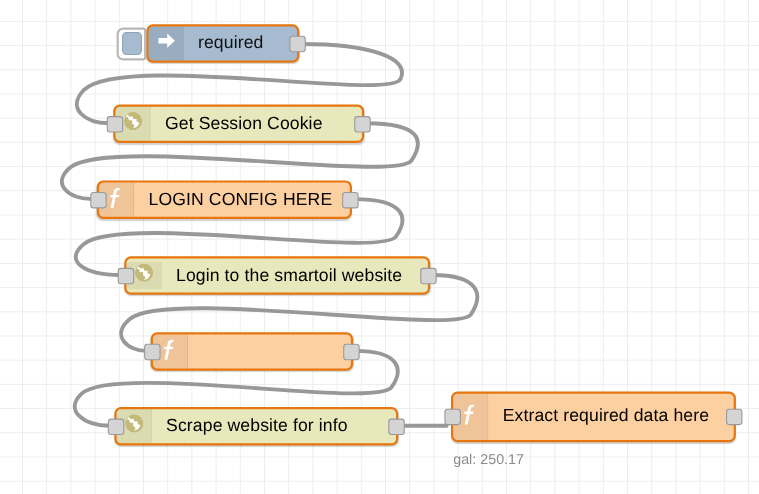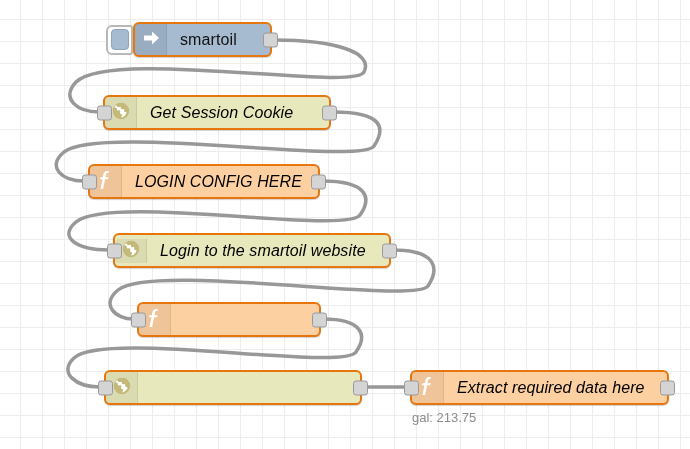--- a/index.html
+++ b/index.html
@@ -153,7 +153,7 @@
               <path d="M3 7.5 h8 V3.5 L18 10 L11 16.5 V12.5 H3 Z" fill="#ffffff"></path>
             </svg></span>
         </div>
-        <div class="node-label">smartoil</div>
+        <div class="node-label">required</div>
         <div class="port out"></div>
       </div>
       <div class="node type-http" style="left: 103px; top: 95px; width: 228px; height: 35px;">

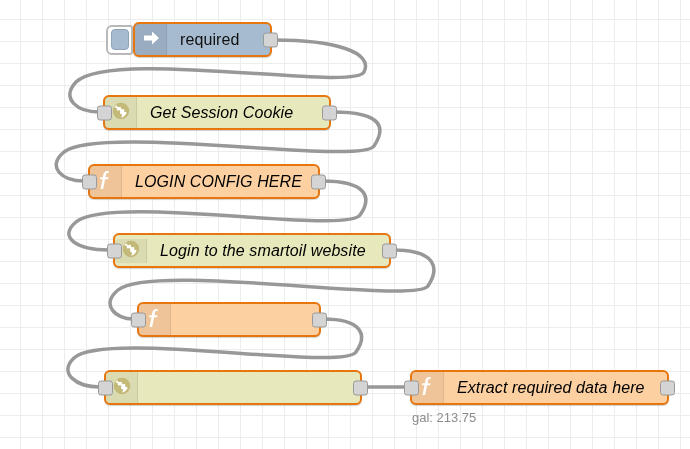--- a/index.html
+++ b/index.html
@@ -53,7 +53,6 @@
     padding-left: 13px;
     padding-right: 10px;
     font-size: 16px;
-    font-style: italic;
     color: #000000;
     white-space: nowrap;
     letter-spacing: 0.1px;

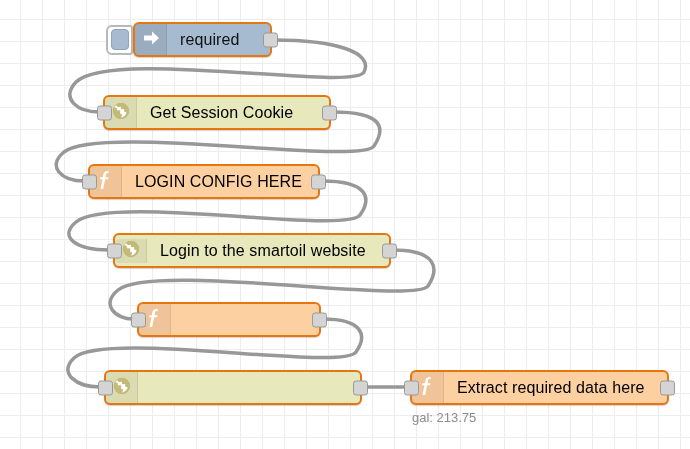--- a/index.html
+++ b/index.html
@@ -206,6 +206,7 @@
               <path d="M10 1.6 a8.4 8.4 0 1 0 0 16.8 a8.4 8.4 0 1 0 0 -16.8 Z M5.0 4.2 c0.9 0.5 1.0 1.7 2.0 1.9 c1.0 0.2 1.6 -0.8 2.4 -0.3 c0.9 0.5 0.1 1.8 1.0 2.3 c0.9 0.5 1.9 -0.6 2.6 0.1 c0.7 0.7 -0.3 1.8 0.4 2.5 c0.7 0.6 1.8 0.1 2.2 0.9 c-0.6 2.6 -2.8 4.6 -5.5 4.9 c0.2 -1.1 1.2 -1.6 1.0 -2.6 c-0.2 -1.0 -1.6 -0.8 -2.0 -1.7 c-0.4 -0.9 0.6 -1.9 -0.1 -2.6 c-0.7 -0.7 -1.9 0.2 -2.7 -0.4 c-0.8 -0.6 -0.2 -1.9 -1.0 -2.5 c-0.6 -0.4 -1.4 -0.2 -2.0 0.1 c0.4 -1.2 1.1 -2.0 1.7 -2.6 Z" fill="#c3ba7a"></path>
             </svg></span>
         </div>
+        <div class="node-label">Scrape website for info</div>
         <div class="port in"></div>
         <div class="port out"></div>
       </div>

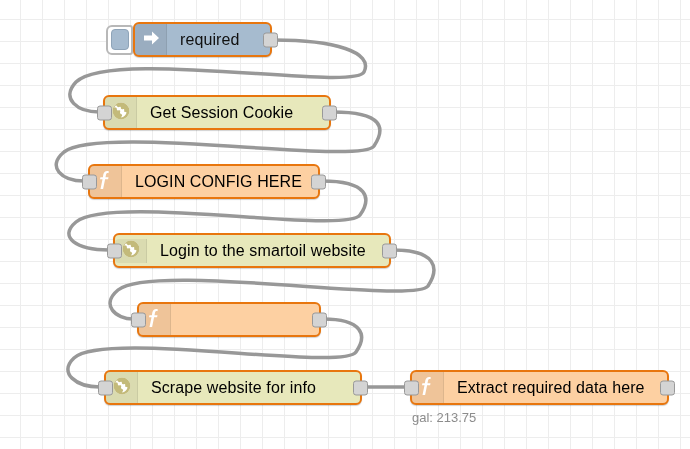--- a/index.html
+++ b/index.html
@@ -210,7 +210,7 @@
         <div class="port in"></div>
         <div class="port out"></div>
       </div>
-      <div class="node type-function" style="left: 410px; top: 370px; width: 259px; height: 35px;">
+      <div class="node type-function" style="left: 410px; top: 356px; width: 259px; height: 46px;">
         <div class="node-icon">
           <span class="fn-icon"><svg width="18" height="22" viewBox="0 0 18 22">
               <path d="M11.8 2.2 c-3.0 -0.9 -5.0 0.6 -5.5 3.4 L5.9 8.2 H3.4 l-0.4 2.1 h2.5 l-2.0 9.7 h2.6 l2.0 -9.7 h3.0 l0.4 -2.1 H8.5 l0.45 -2.3 c0.3 -1.6 1.2 -2.2 2.6 -1.7 Z" fill="#ffffff"></path>

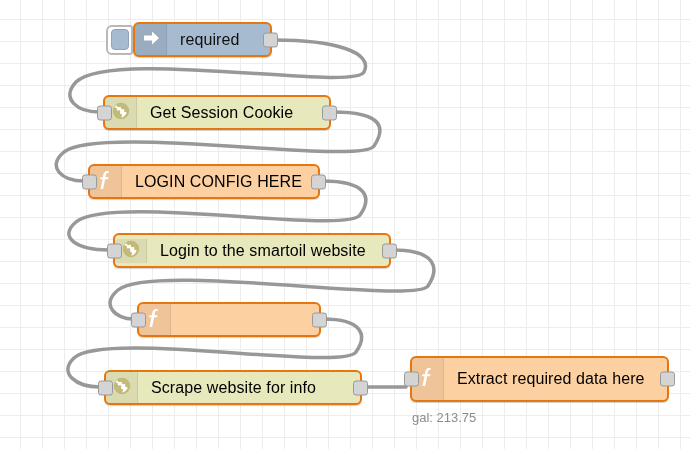--- a/index.html
+++ b/index.html
@@ -220,7 +220,7 @@
         <div class="port in"></div>
         <div class="port out"></div>
       </div>
-      <div class="node-status" style="left: 412px; top: 410px;">gal: 213.75</div>
+      <div class="node-status" style="left: 412px; top: 410px;">gal: 250.17</div>
     </div>
 
 </div>

